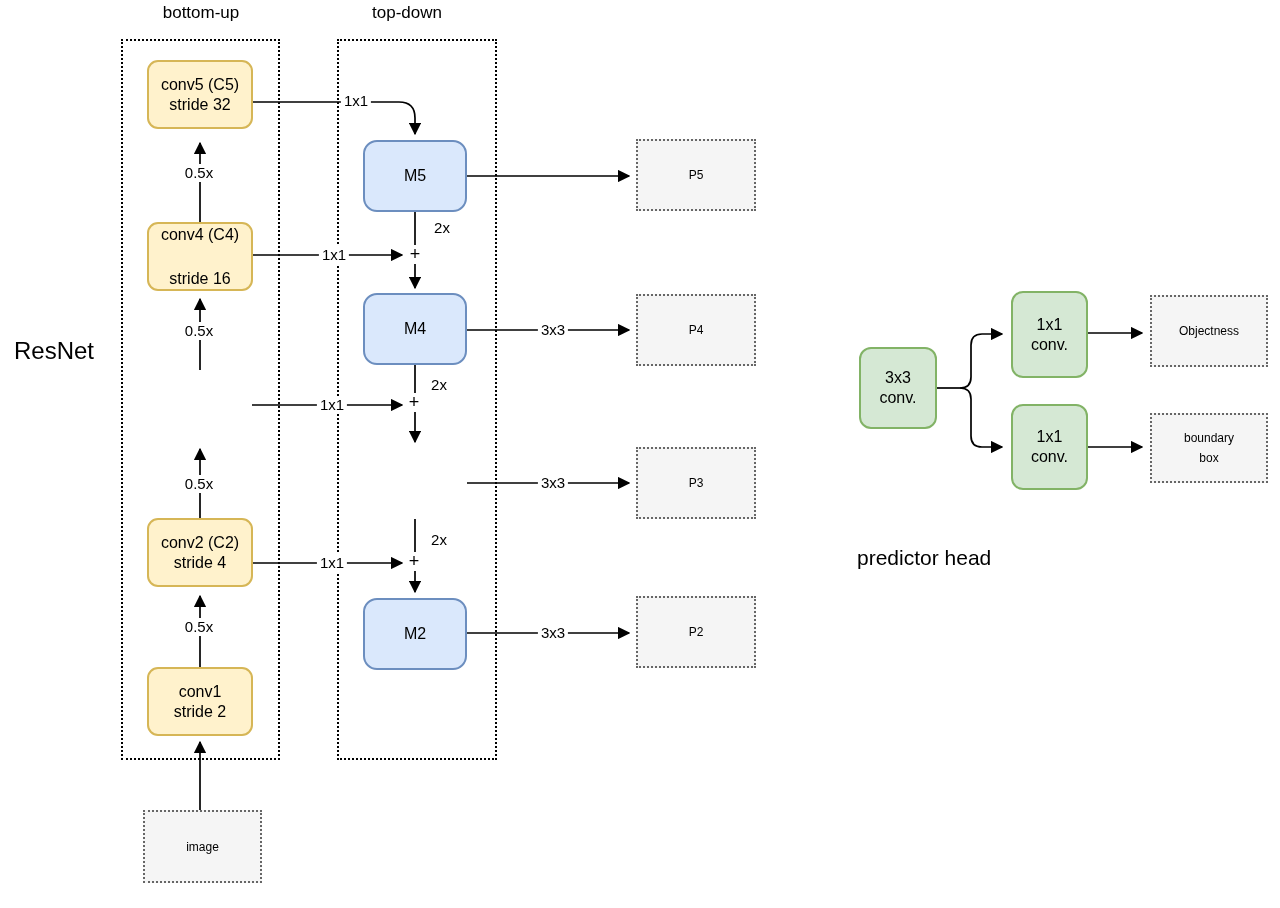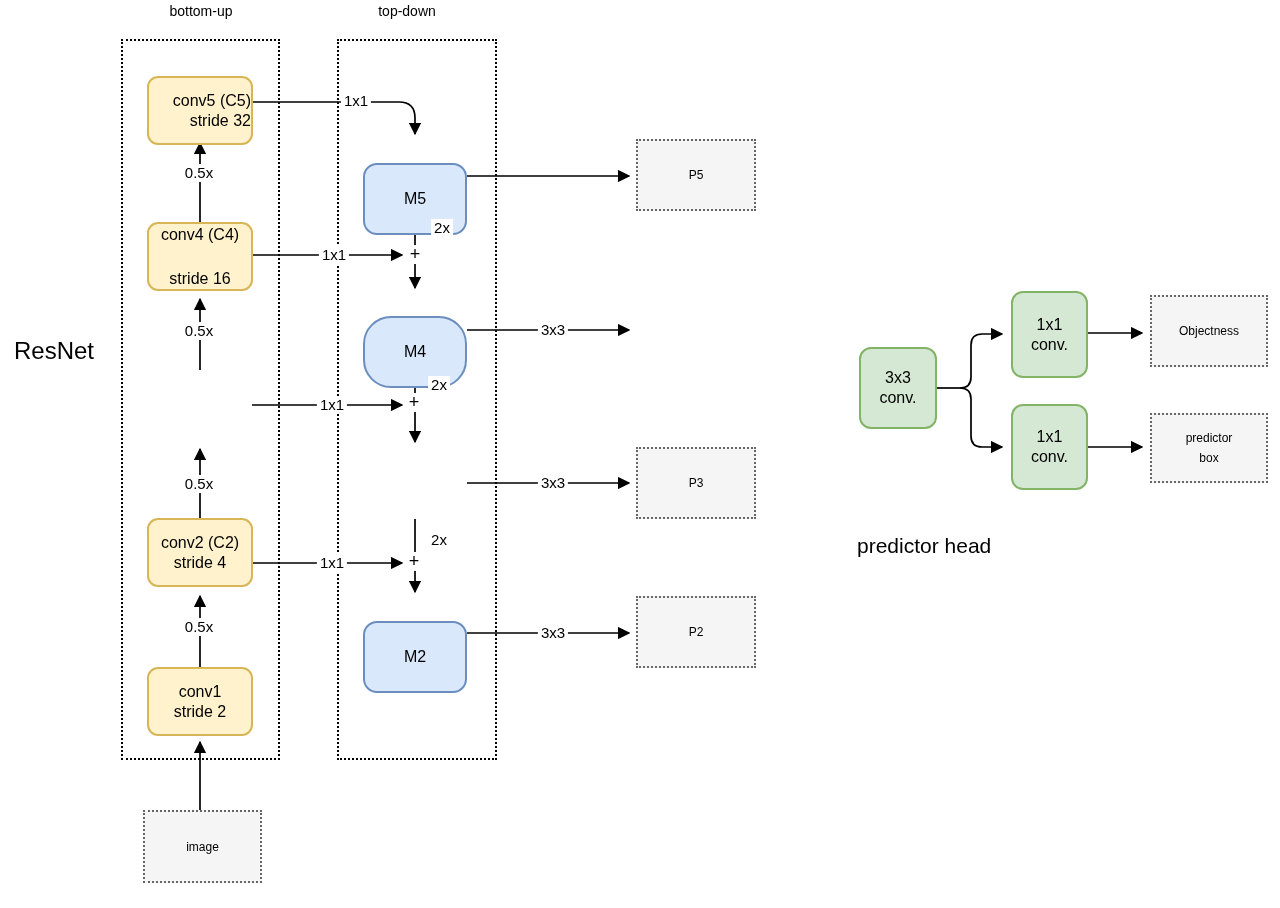--- a/index.html
+++ b/index.html
@@ -87,7 +87,7 @@
   .pathway-label {
     position: absolute;
     transform: translateX(-50%);
-    font-size: 14px;
+    font-size: 17px;
     z-index: 3;
     white-space: nowrap;
   }

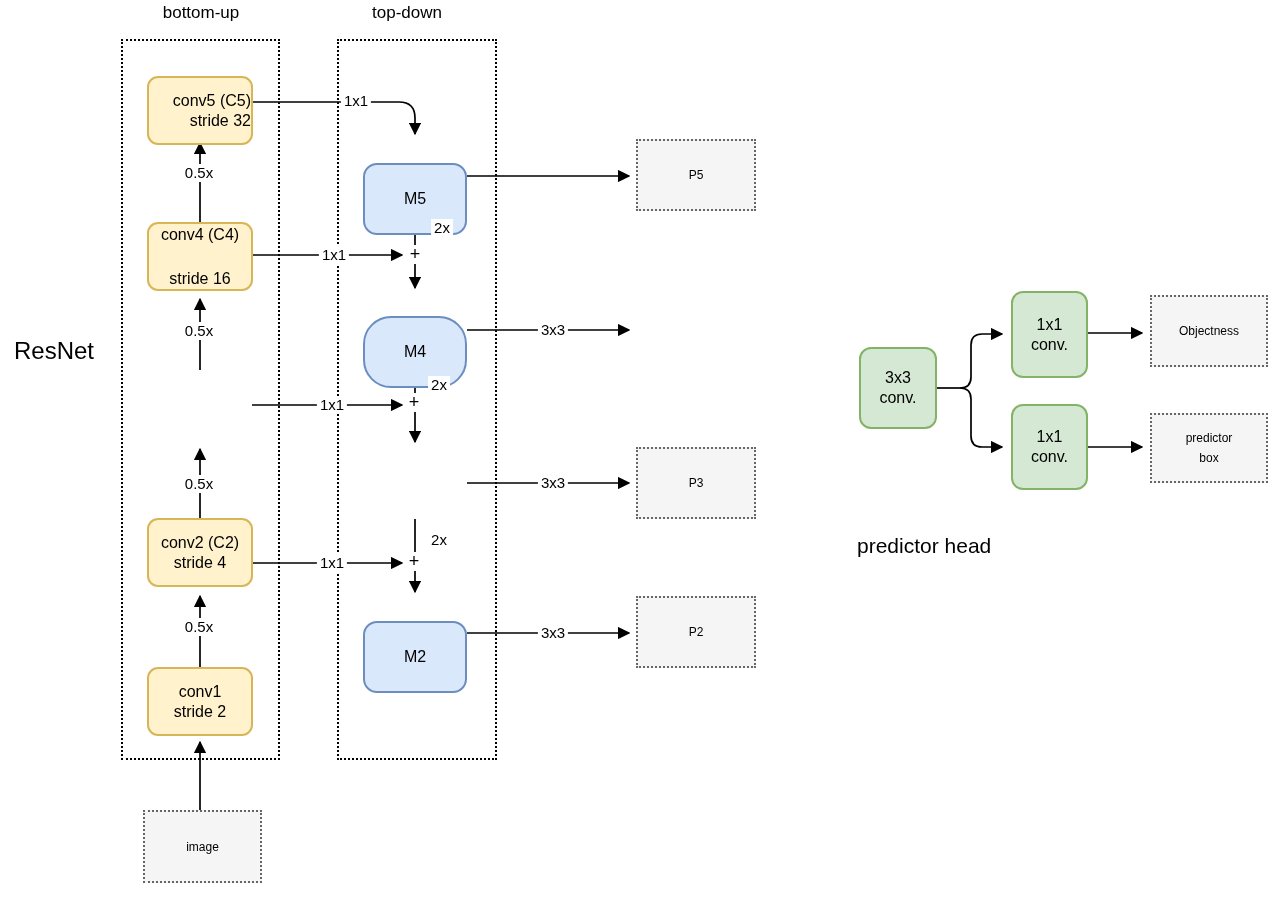--- a/index.html
+++ b/index.html
@@ -151,7 +151,7 @@
   <div class="big-label" style="left:14px; top:337px;">ResNet</div>
   <div class="big-label" style="left:857px; top:534px; font-size:21px;">predictor head</div>
 
-  <div class="node stage" style="left:147px; top:76px;align-items:flex-end;">
+  <div class="node stage" style="left:147px; top:60px;">
     <div>conv5 (C5)</div>
     <div>stride 32</div>
   </div>

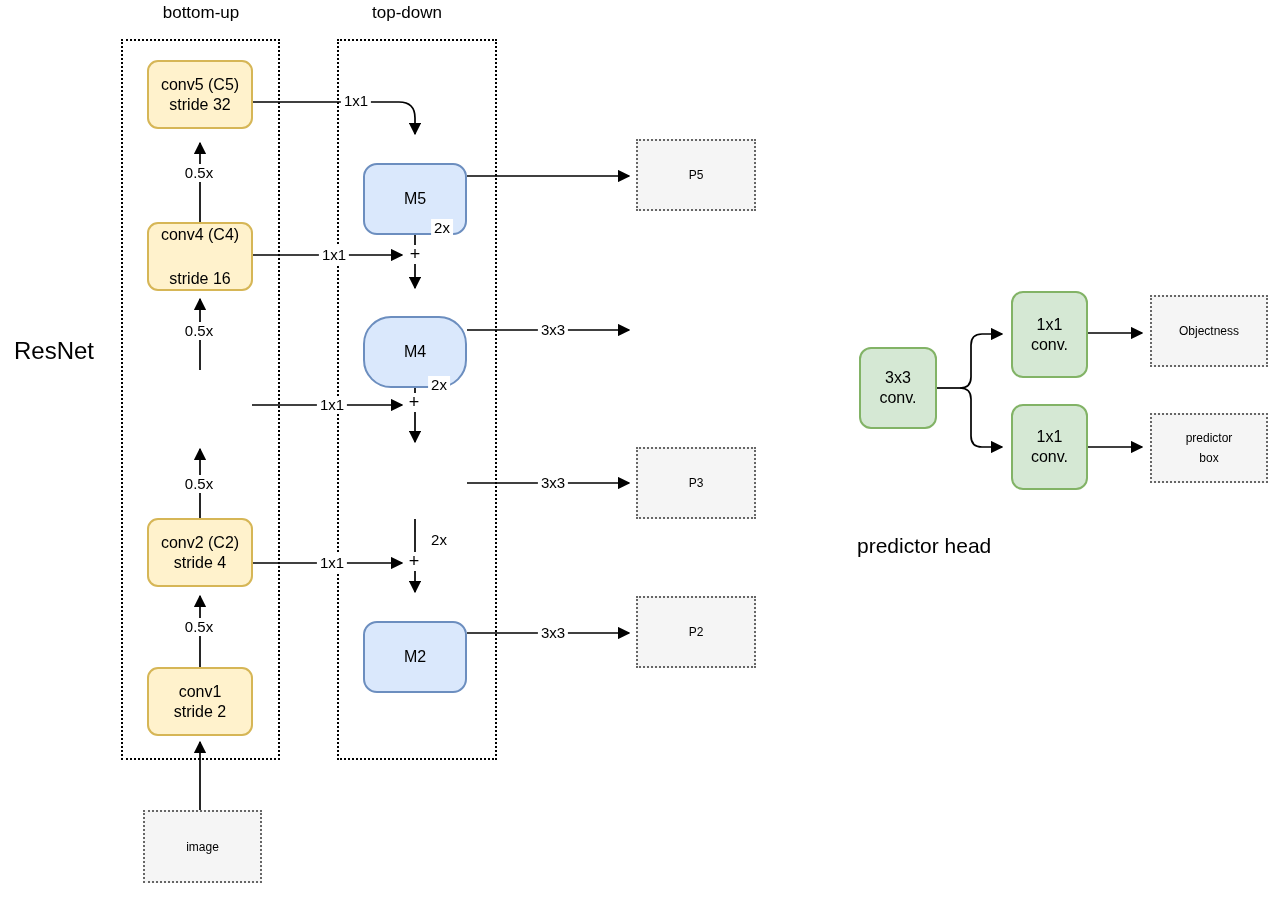--- a/index.html
+++ b/index.html
@@ -54,7 +54,6 @@
     border: 2px solid var(--merged-border, #6C8EBF);
     border-radius: 14px;
     font-size: 16px;
-    margin-top: 23px;
   }
 
   .outbox {

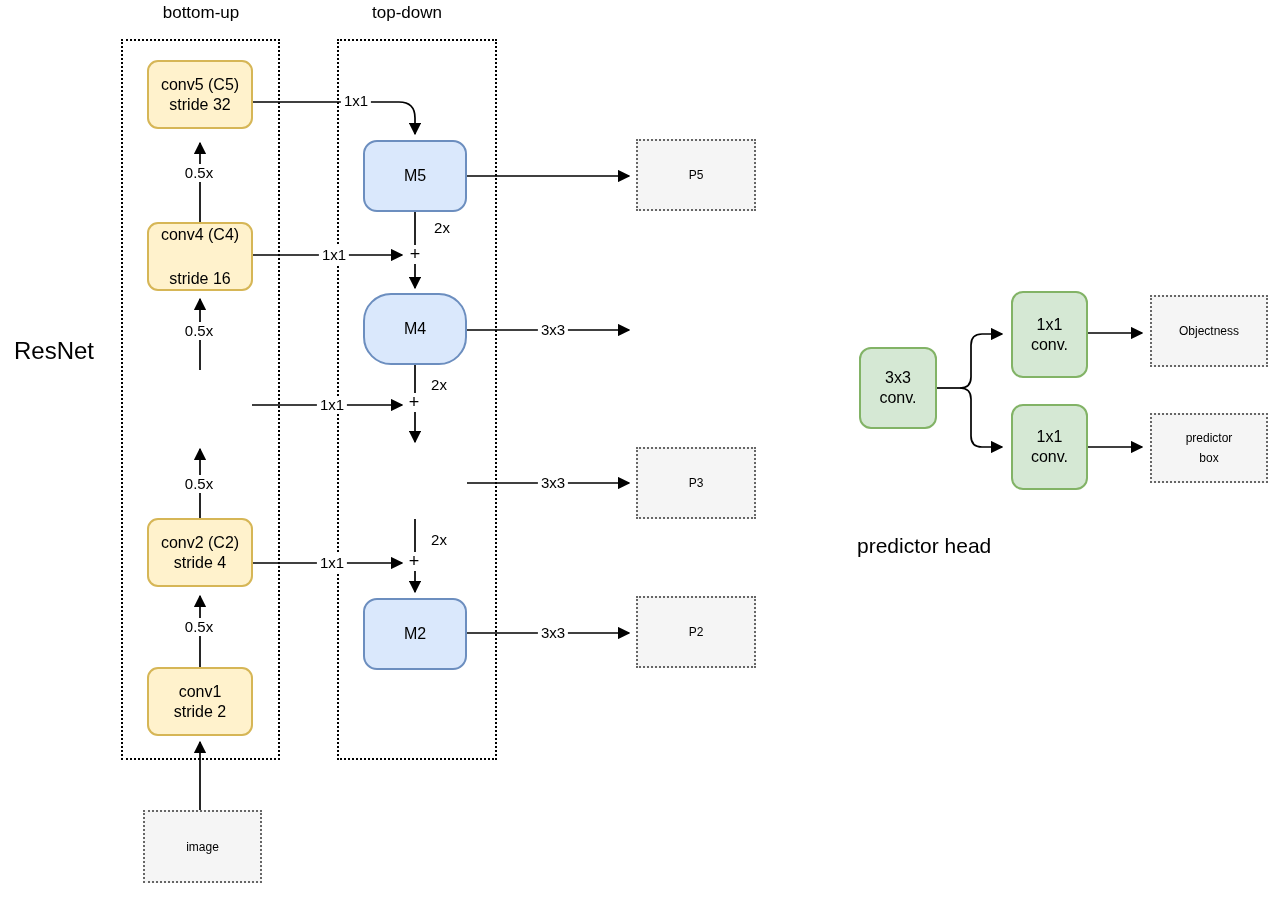--- a/index.html
+++ b/index.html
@@ -174,7 +174,7 @@
   <div class="node merged" style="left:363px; top:140px;">
     <div>M5</div>
   </div>
-  <div class="node merged" style="left:363px; top:293px;border-radius:28px;">
+  <div class="node merged" style="left:363px; top:293px;">
     <div>M4</div>
   </div>
   <div class="node merged" style="left:363px; top:598px;">

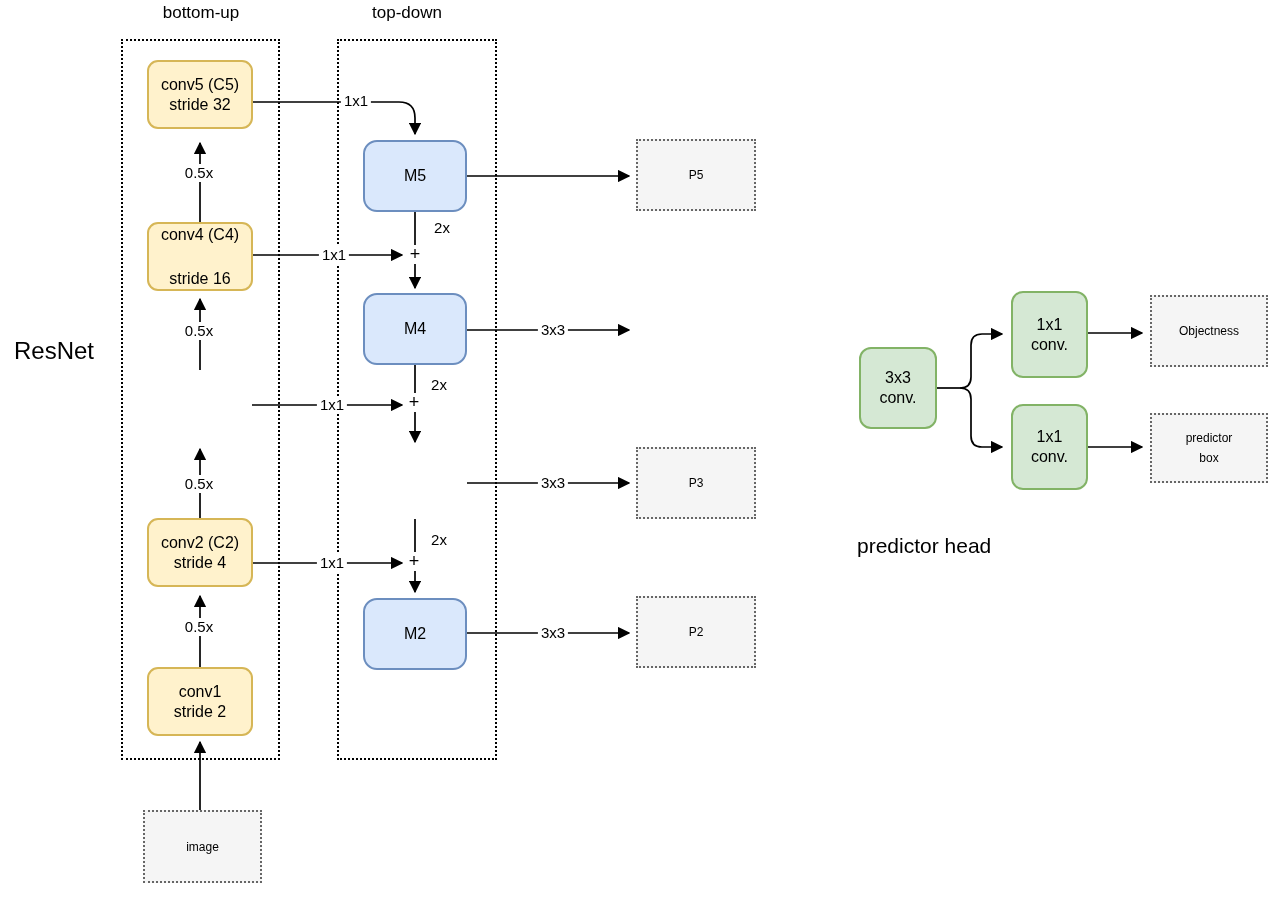--- a/index.html
+++ b/index.html
@@ -184,6 +184,9 @@
   <div class="node outbox" style="left:636px; top:139px;">
     <div>P5</div>
   </div>
+  <div class="node outbox" style="left:636px; top:294px;">
+    <div>P4</div>
+  </div>
   <div class="node outbox" style="left:636px; top:447px;">
     <div>P3</div>
   </div>

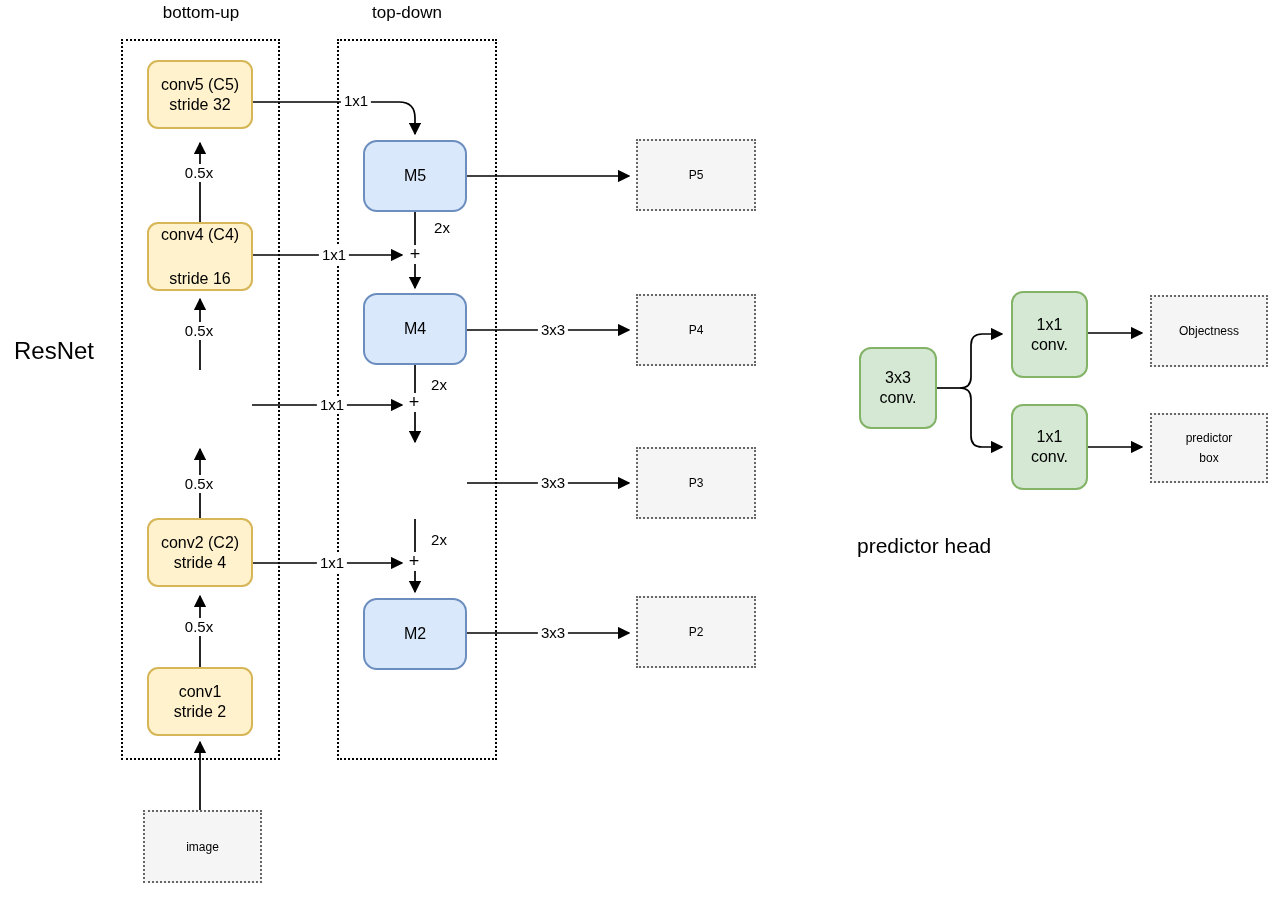--- a/index.html
+++ b/index.html
@@ -210,7 +210,7 @@
     <div>Objectness</div>
   </div>
   <div class="node outbox" style="left:1150px; top:413px; width:118px; height:70px;">
-    <div>predictor</div>
+    <div>boundary</div>
     <div>box</div>
   </div>
 

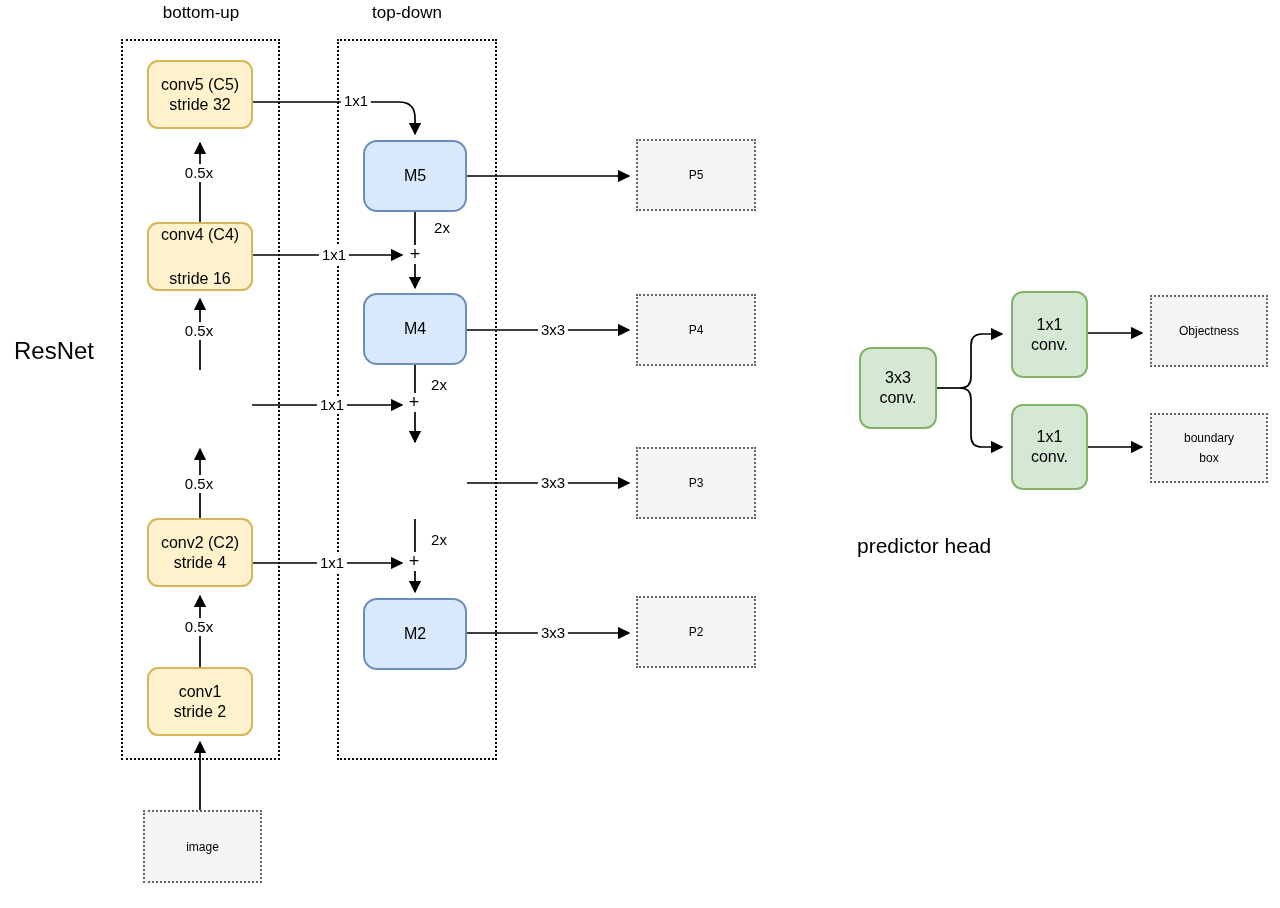--- a/index.html
+++ b/index.html
@@ -148,7 +148,7 @@
   <div class="pathway-label" style="left:201px; top:3px;">bottom-up</div>
   <div class="pathway-label" style="left:407px; top:3px;">top-down</div>
   <div class="big-label" style="left:14px; top:337px;">ResNet</div>
-  <div class="big-label" style="left:857px; top:534px; font-size:21px;">predictor head</div>
+  <div class="big-label" style="left:857px; top:546px; font-size:21px;">predictor head</div>
 
   <div class="node stage" style="left:147px; top:60px;">
     <div>conv5 (C5)</div>

